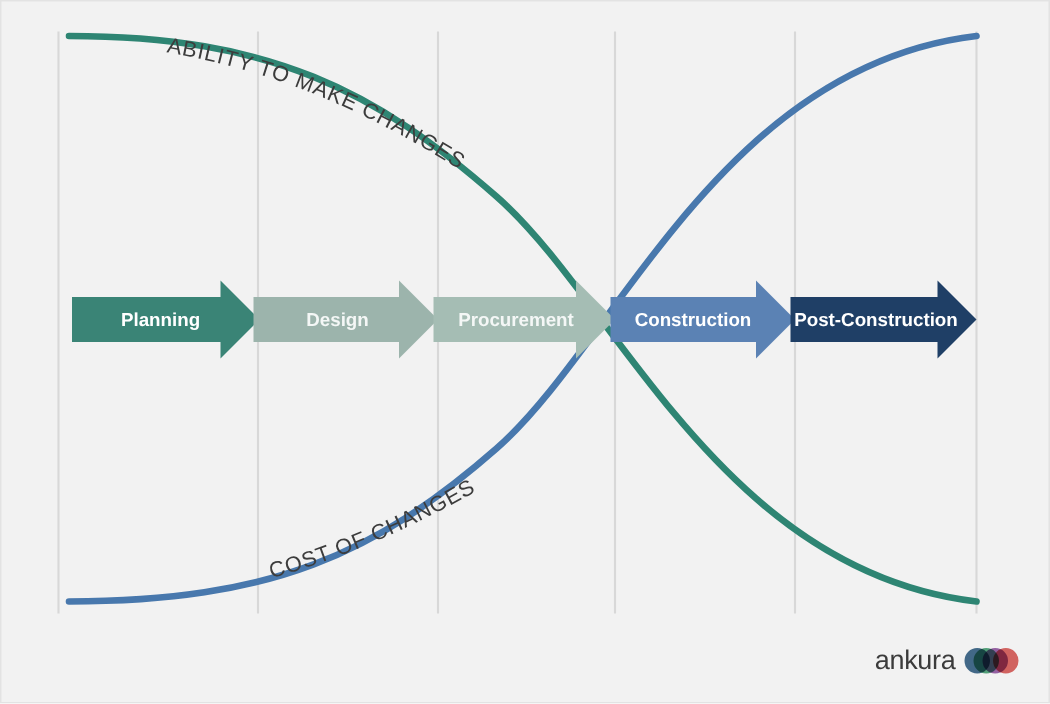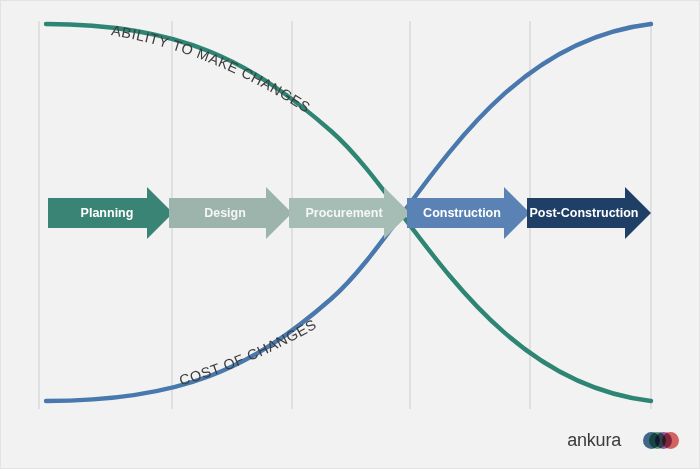--- a/index.html
+++ b/index.html
@@ -51,7 +51,7 @@
     bottom: 17px;
     display: flex;
     align-items: center;
-    gap: 22px;
+    gap: 6px;
     justify-content: center;
   }
   #logo-word {

